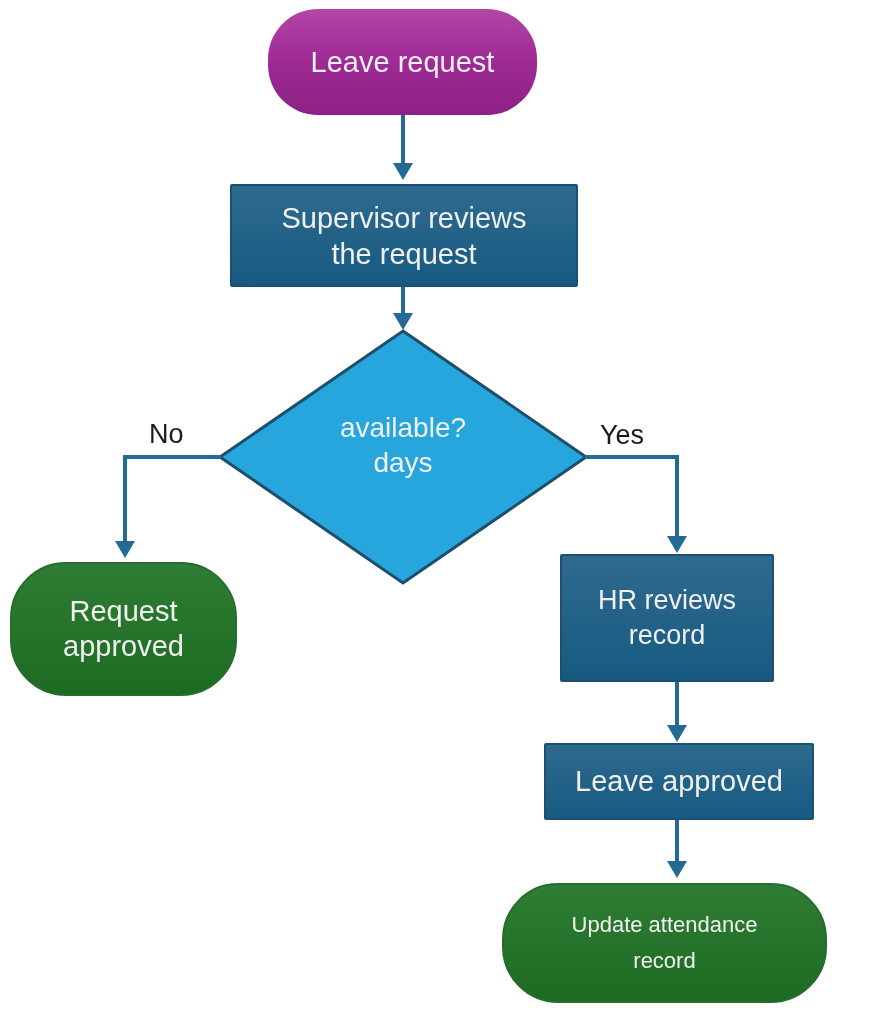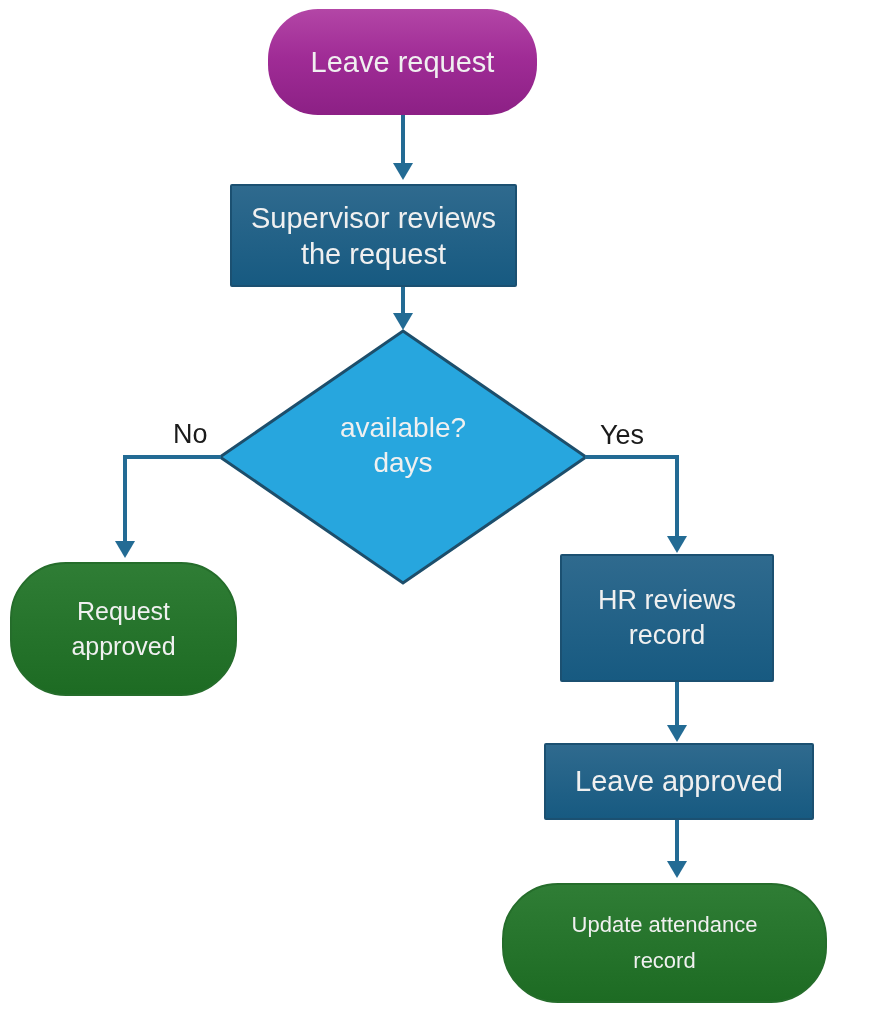--- a/index.html
+++ b/index.html
@@ -52,7 +52,7 @@
     border-radius: 2px;
   }
   #n-leave-request { left: 268px; top: 9px; width: 269px; height: 106px; font-size: 29px; }
-  #n-supervisor    { left: 230px; top: 184px; width: 287px; height: 103px; font-size: 29px; line-height: 36px; }
+  #n-supervisor    { left: 230px; top: 184px; width: 348px; height: 103px; font-size: 29px; line-height: 36px; }
   #n-request-rejected { left: 10px; top: 562px; width: 227px; height: 134px; font-size: 25px; line-height: 35px; }
   #n-hr-review     { left: 560px; top: 554px; width: 214px; height: 128px; font-size: 27px; line-height: 35px; }
   #n-leave-approved{ left: 544px; top: 743px; width: 270px; height: 77px; font-size: 29px; }

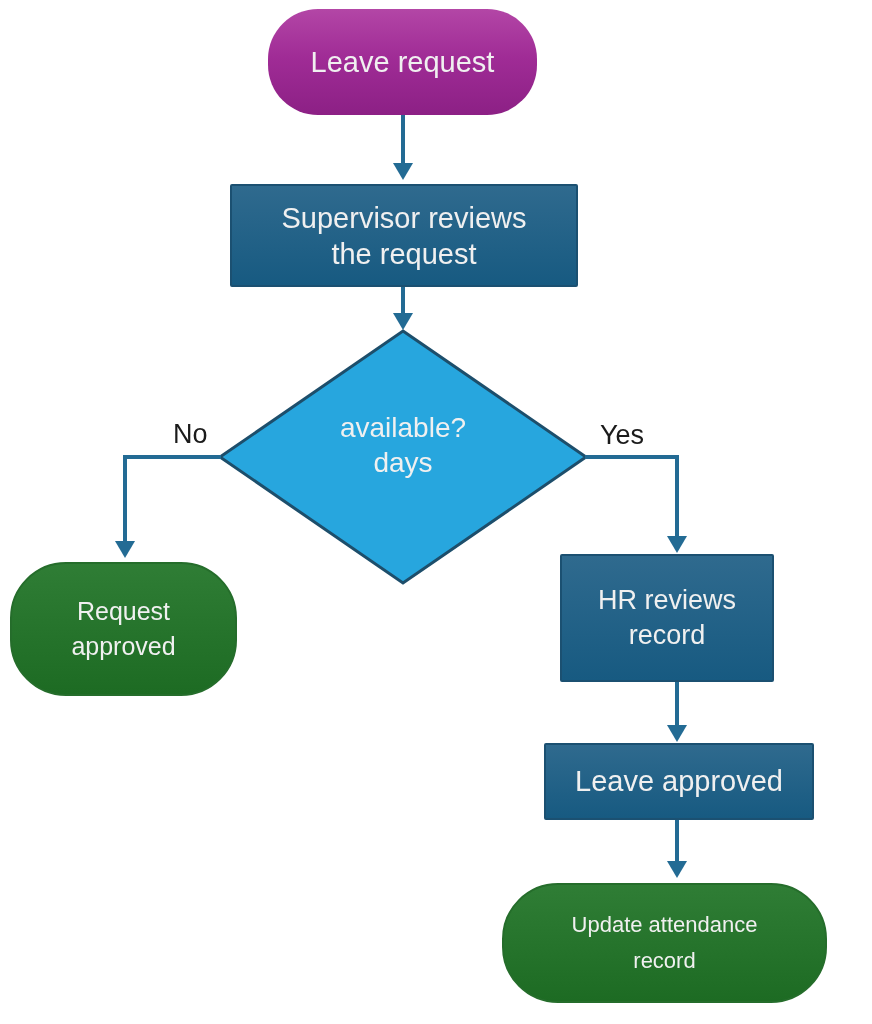--- a/index.html
+++ b/index.html
@@ -71,7 +71,7 @@
     color: var(--edge_label_text);
     font-size: 27px;
   }
-  #label-no  { left: 149px; top: 419px; margin-left: 24px; }
+  #label-no  { left: 149px; top: 419px; }
   #label-yes { left: 600px; top: 420px; }
 
   .h-line, .v-line { position: absolute; background: var(--arrow); }

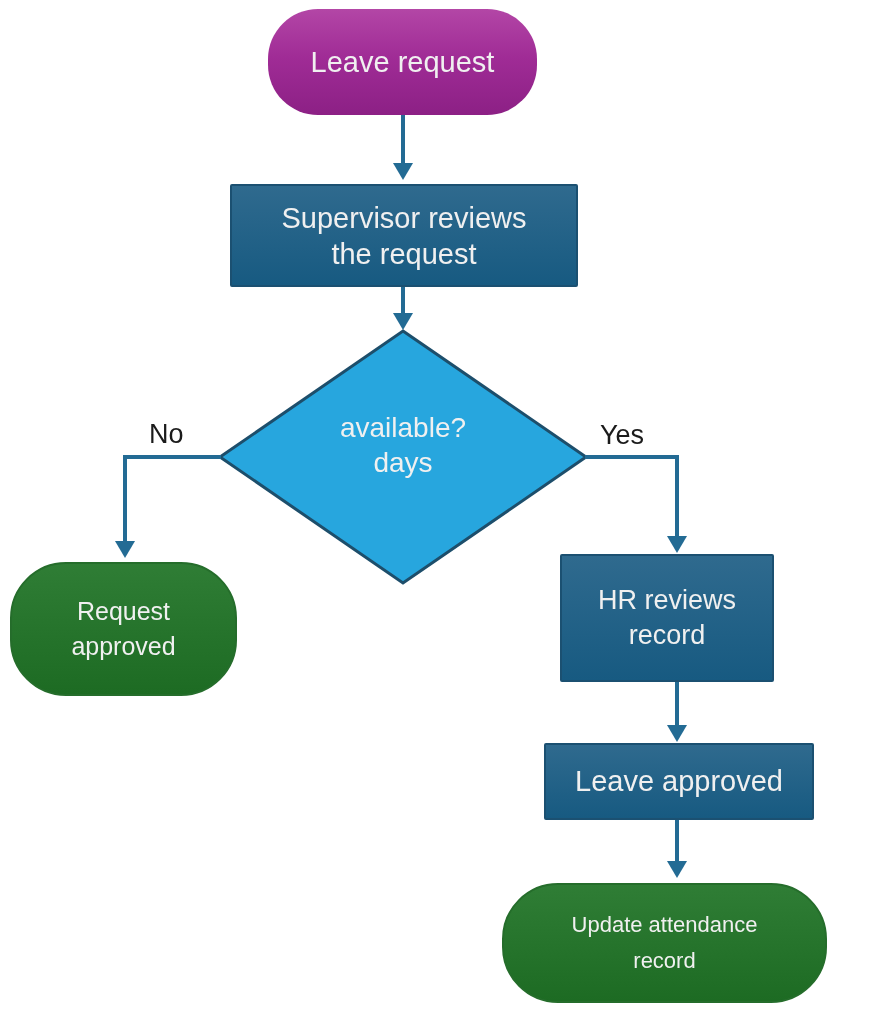--- a/index.html
+++ b/index.html
@@ -53,7 +53,7 @@
   }
   #n-leave-request { left: 268px; top: 9px; width: 269px; height: 106px; font-size: 29px; }
   #n-supervisor    { left: 230px; top: 184px; width: 348px; height: 103px; font-size: 29px; line-height: 36px; }
-  #n-request-rejected { left: 10px; top: 562px; width: 227px; height: 134px; font-size: 25px; line-height: 35px; }
+  #n-request-rejected { left: 10px; top: 562px; width: 227px; height: 134px; font-size: 29px; line-height: 35px; }
   #n-hr-review     { left: 560px; top: 554px; width: 214px; height: 128px; font-size: 27px; line-height: 35px; }
   #n-leave-approved{ left: 544px; top: 743px; width: 270px; height: 77px; font-size: 29px; }
   #n-update-record { left: 502px; top: 883px; width: 325px; height: 120px; font-size: 22px; line-height: 36px; }

